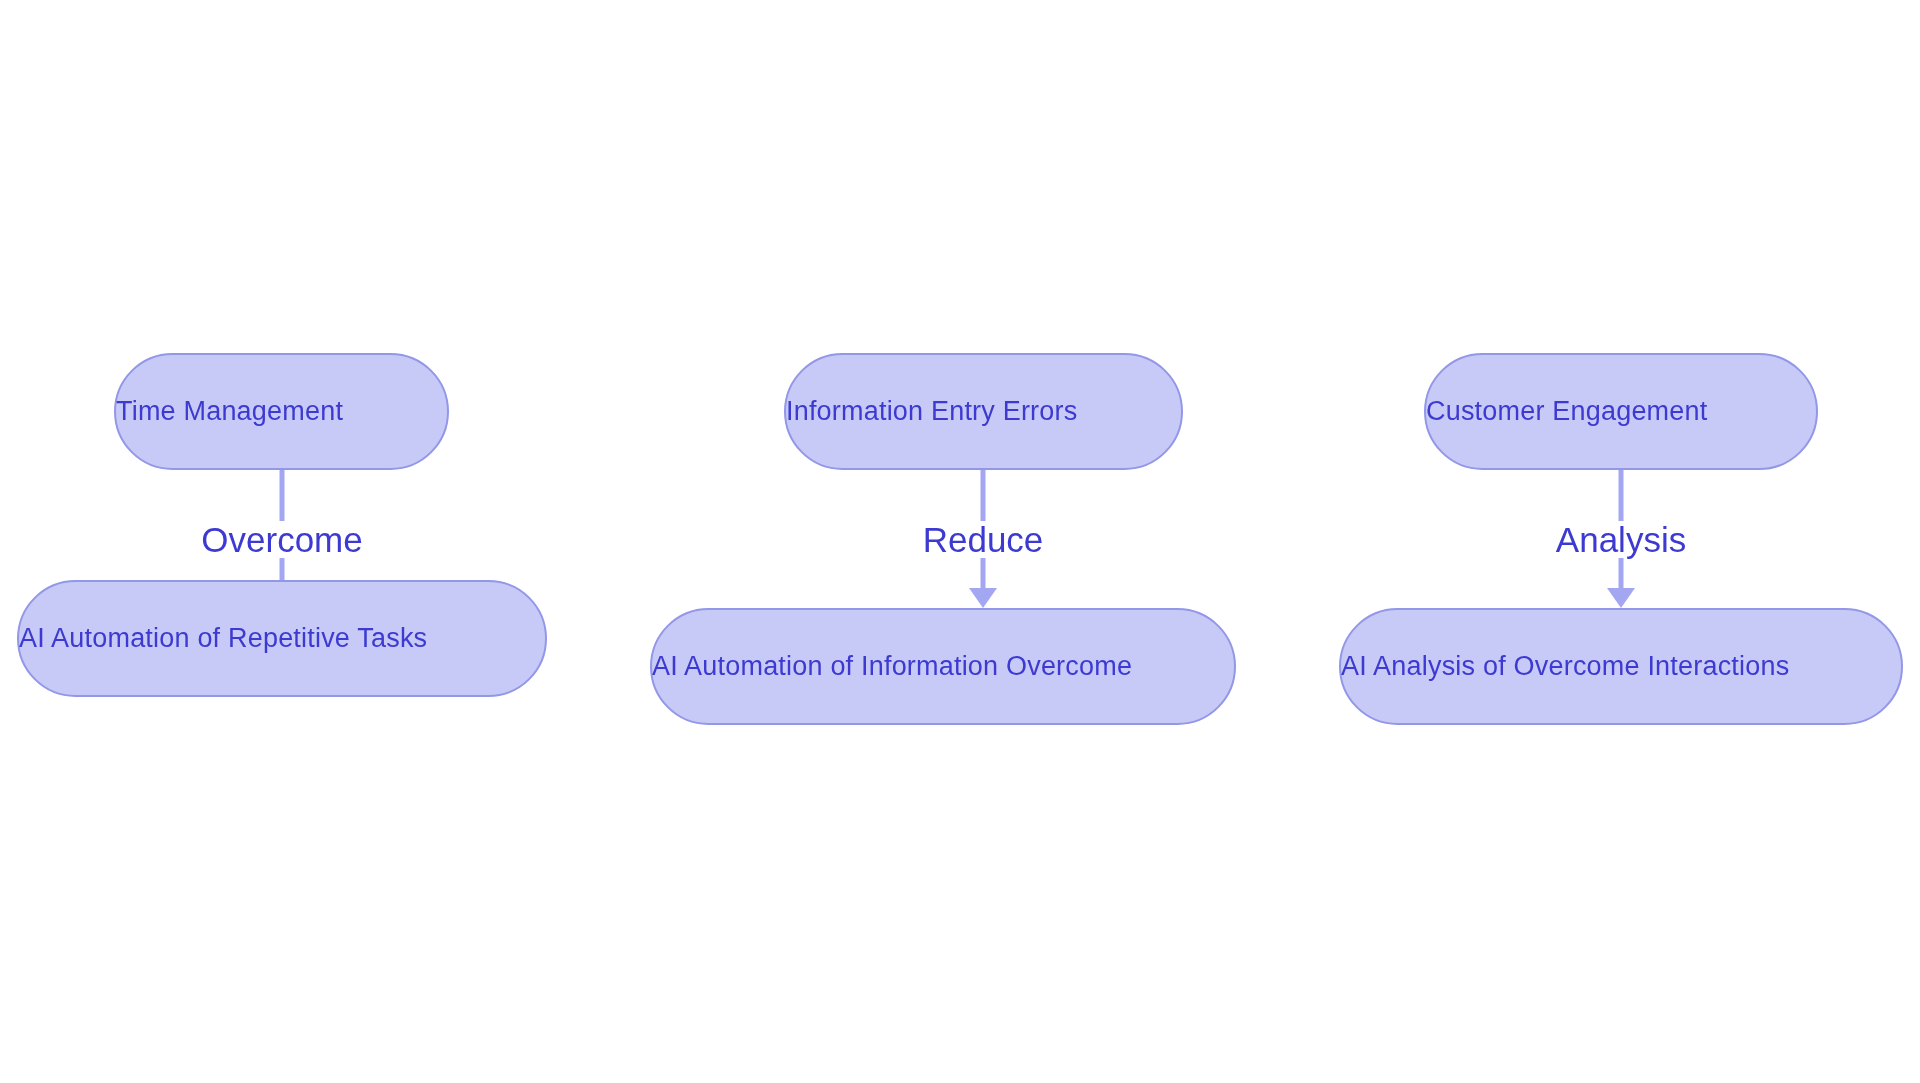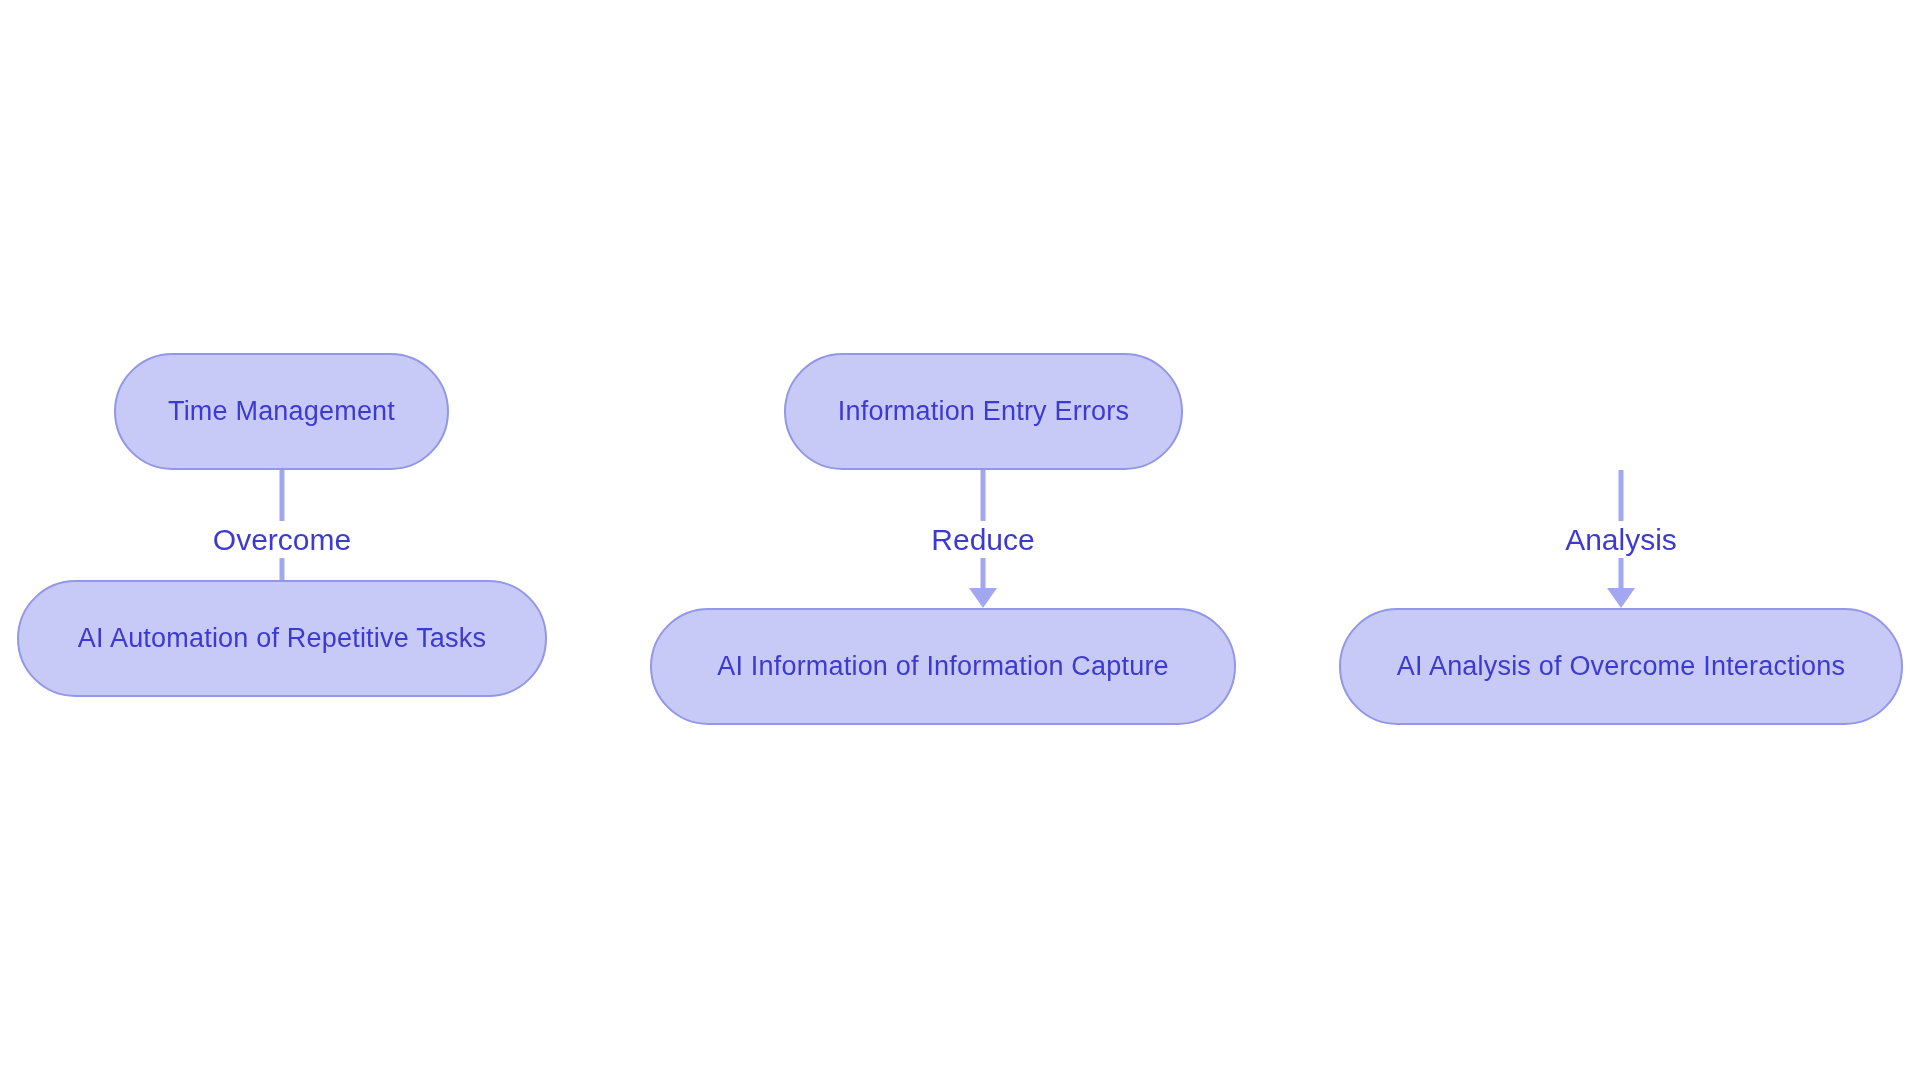--- a/index.html
+++ b/index.html
@@ -25,7 +25,7 @@
     color: var(--node-text, #3d3ad1);
     display: flex;
     align-items: center;
-    justify-content: center;
+    justify-content: flex-start;
     font-size: 27px;
     font-weight: 500;
     letter-spacing: 0.2px;

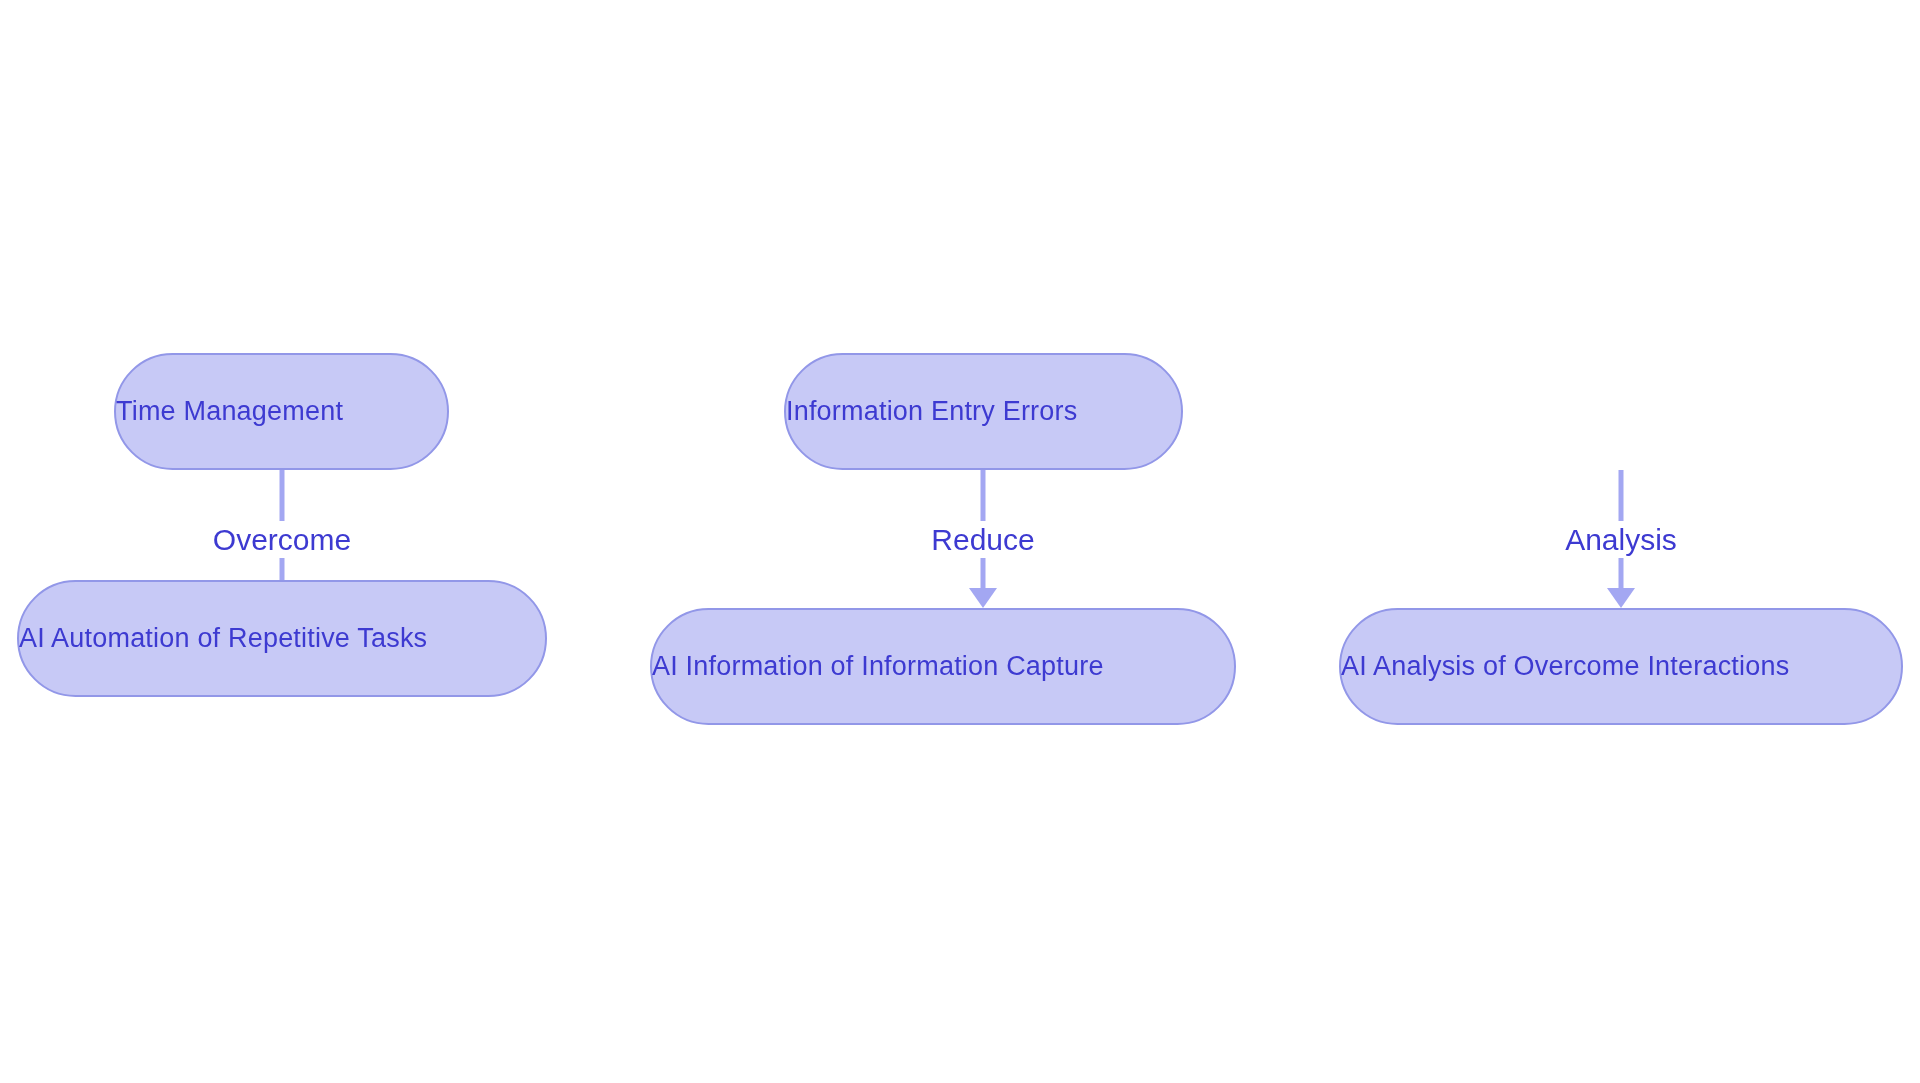--- a/index.html
+++ b/index.html
@@ -99,6 +99,9 @@
     <span>AI Information of Information Capture</span>
   </div>
 
+  <div class="node n-top-3">
+    <span>Customer Engagement</span>
+  </div>
   <div class="edge-line e-3"></div>
   <div class="arrowhead e-3"></div>
   <div class="edge-label e-3">Analysis</div>

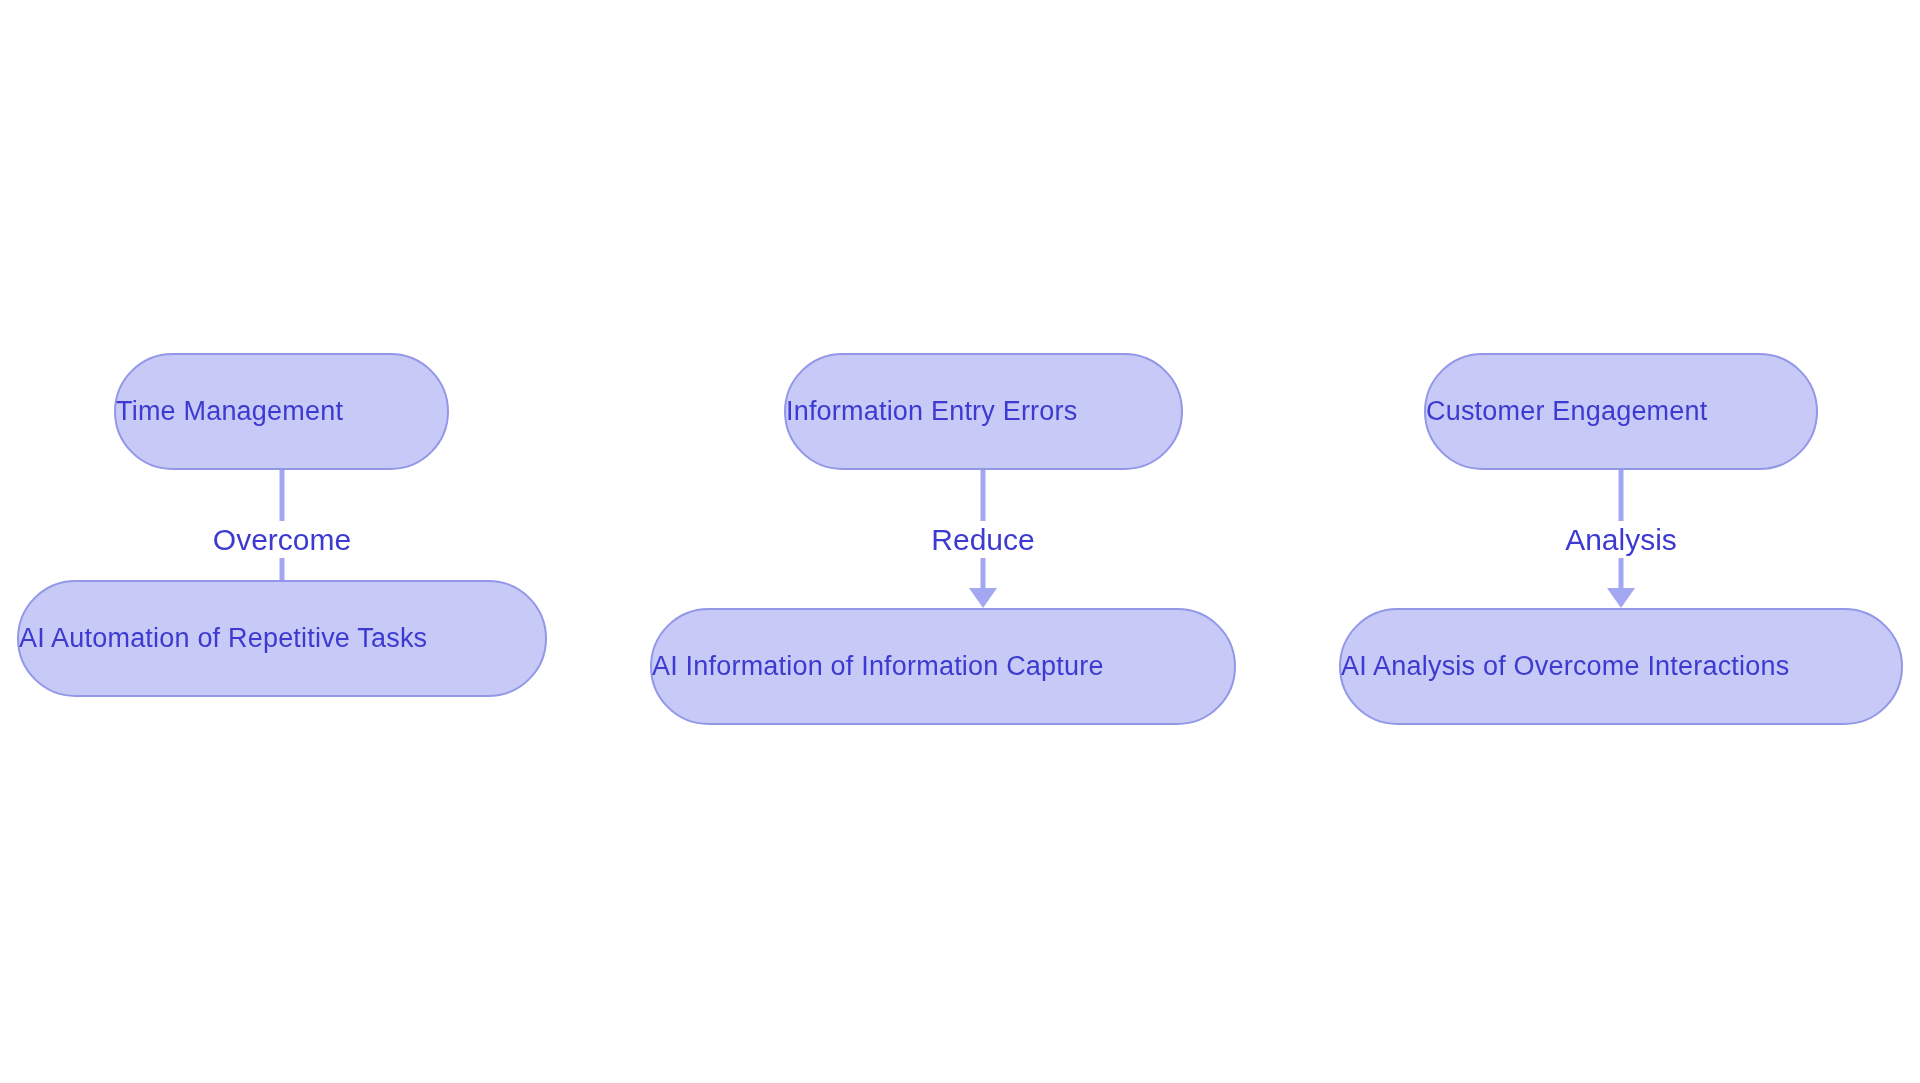--- a/index.html
+++ b/index.html
@@ -56,7 +56,7 @@
     background: #ffffff;
     padding: 0 10px;
     color: var(--edge-label-text, #3d3ad1);
-    font-size: 30px;
+    font-size: 35px;
     font-weight: 500;
     line-height: 37px;
     white-space: nowrap;

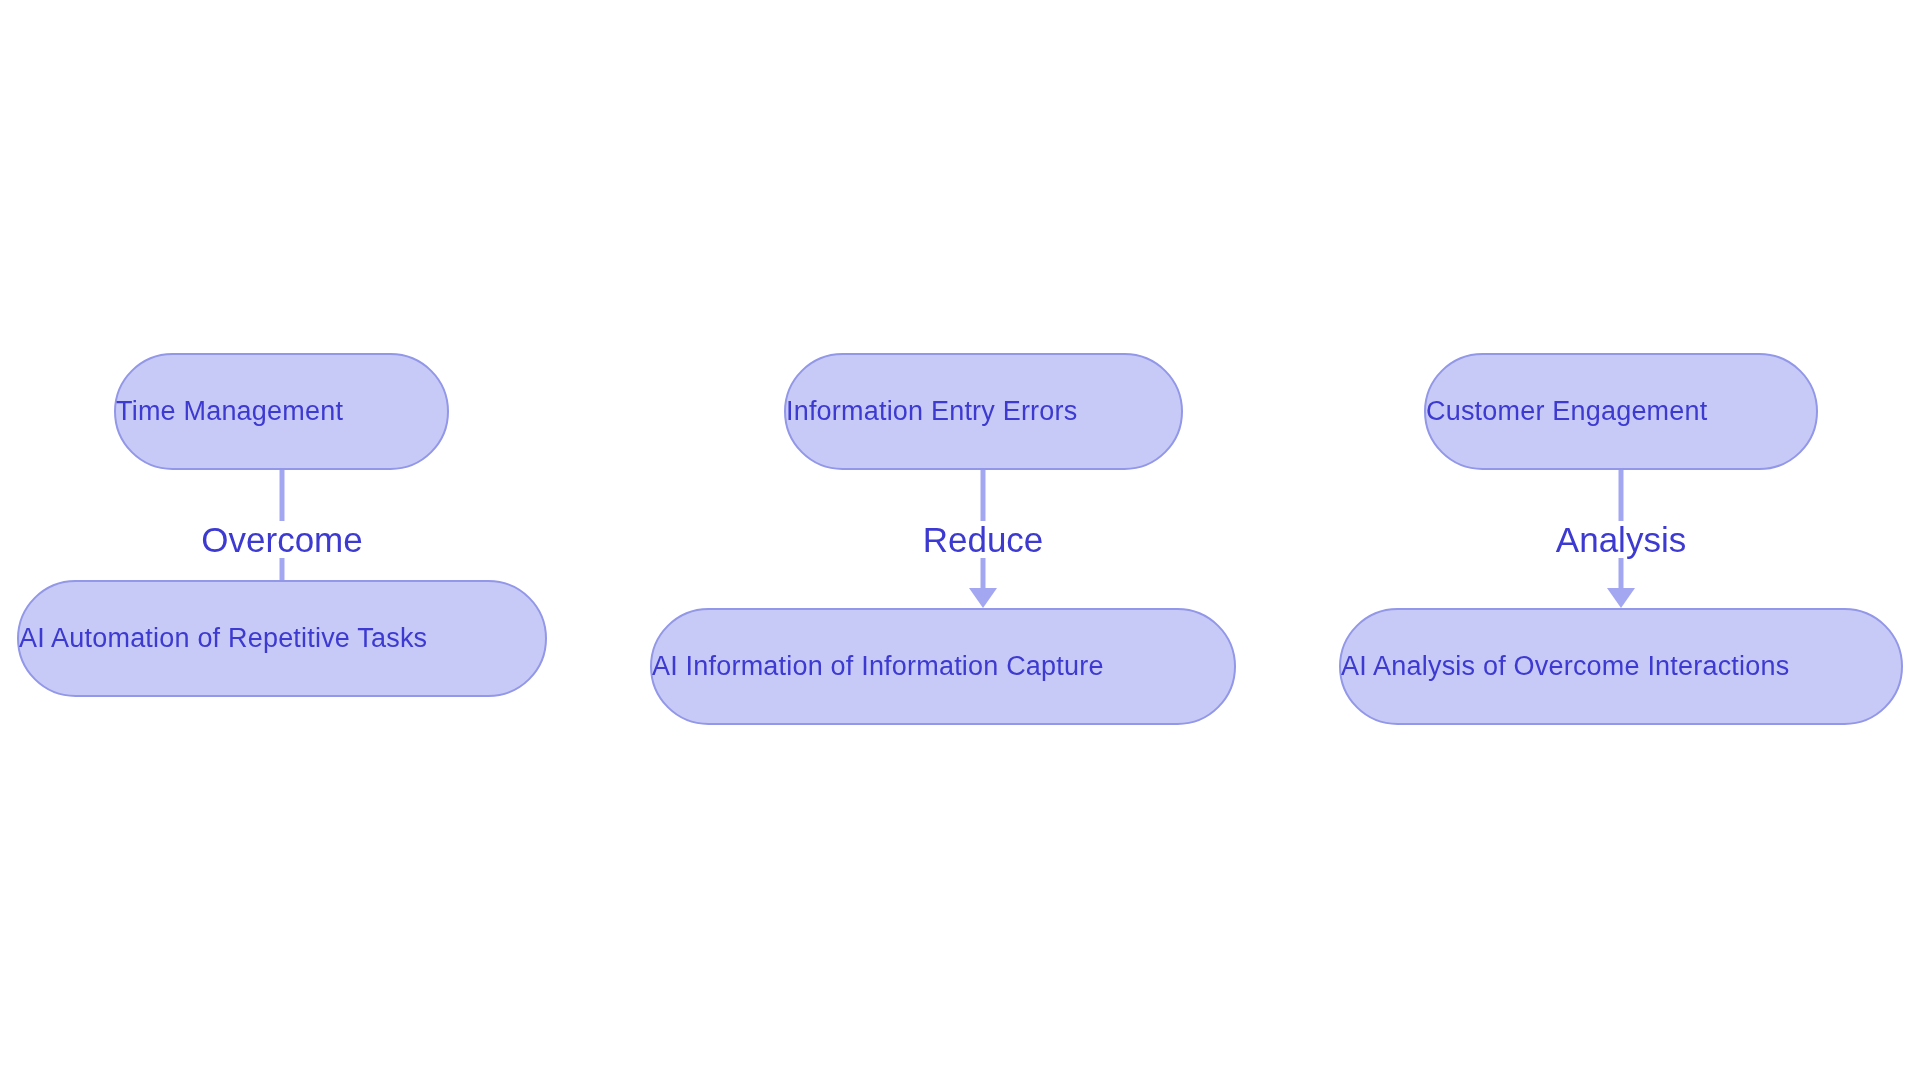--- a/index.html
+++ b/index.html
@@ -96,7 +96,7 @@
   <div class="arrowhead e-2"></div>
   <div class="edge-label e-2">Reduce</div>
   <div class="node n-bot-2">
-    <span>AI Information of Information Capture</span>
+    <span>AI Automation of Information Overcome</span>
   </div>
 
   <div class="node n-top-3">

